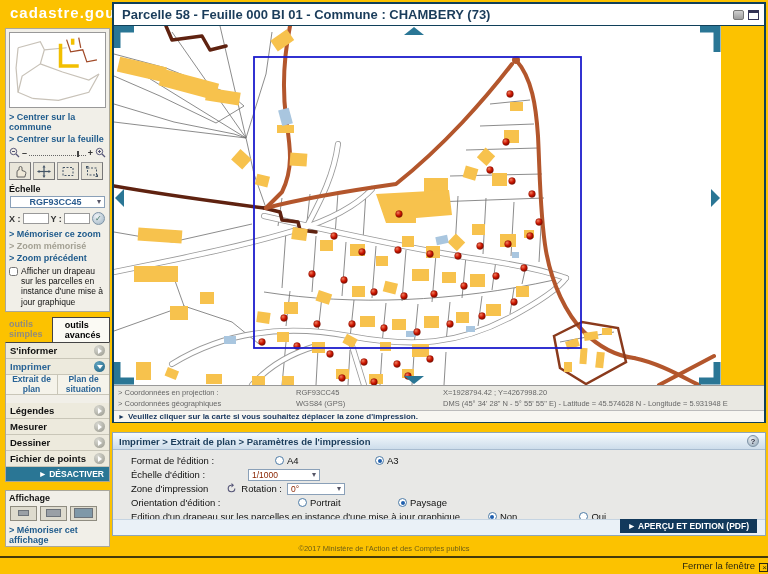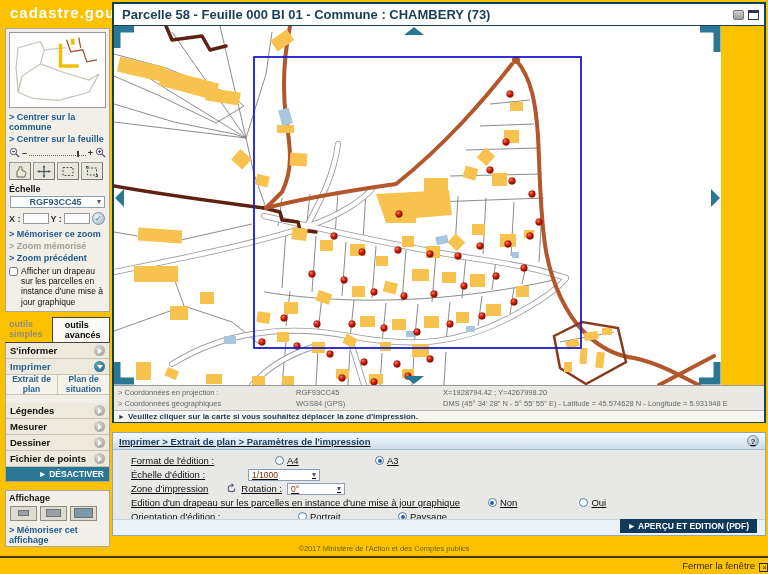--- a/index.html
+++ b/index.html
@@ -78,7 +78,7 @@
   .msgbar { height:12px; background:#f7f6f1; border-top:1px solid #bbb; font-size:8px; font-weight:bold; color:#16355c; padding:1px 4px; }
   .msgbar .arr { color:#16355c; margin-right:3px; font-size:7px; }
   
-  .printpanel { position:absolute; left:112px; top:432px; width:654px; height:104px; border:1px solid #8fa6b8; background:#e8e8e6;text-decoration:underline; }
+  .printpanel { position:absolute; left:112px; top:432px; width:654px; height:104px; border:1px solid #8fa6b8; background:#e8e8e6; }
   .pp-head { height:17px; background:linear-gradient(#f6fafd,#cdddeb); border-bottom:1px solid #a8bcd0; display:flex; align-items:center; padding:0 6px; }
   .pp-head .t { flex:1; font-size:9.5px; font-weight:bold; color:#1a3c5a; }
   .helpcirc { width:12px; height:12px; border-radius:50%; background:radial-gradient(circle at 35% 30%, #e8edf2, #93a7b8); border:1px solid #7d93a6; text-align:center; font-size:8px; font-weight:bold; color:#334; line-height:11px; }

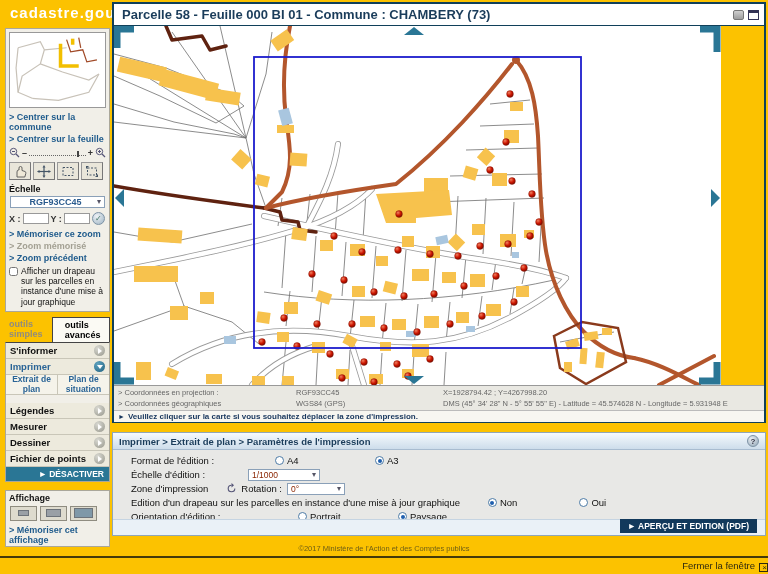--- a/index.html
+++ b/index.html
@@ -523,6 +523,17 @@
         </span>
     </div>
     <div class="pp-row">
+      <span class="lbl" style="width:167px">Orientation d'édition :</span>
+      <span class="ropt" style="width:100px">
+          <span class="radio"></span>
+          <span>Portrait</span>
+        </span>
+      <span class="ropt">
+          <span class="radio checked"></span>
+          <span>Paysage</span>
+        </span>
+    </div>
+    <div class="pp-row">
       <span class="lbl">Edition d'un drapeau sur les parcelles en instance d'une mise à jour graphique</span>
       <span class="ropt" style="margin-left:28px">
           <span class="radio checked"></span>
@@ -531,17 +542,6 @@
       <span class="ropt" style="margin-left:62px">
           <span class="radio"></span>
           <span>Oui</span>
-        </span>
-    </div>
-    <div class="pp-row">
-      <span class="lbl" style="width:167px">Orientation d'édition :</span>
-      <span class="ropt" style="width:100px">
-          <span class="radio"></span>
-          <span>Portrait</span>
-        </span>
-      <span class="ropt">
-          <span class="radio checked"></span>
-          <span>Paysage</span>
         </span>
     </div>
   </div>

